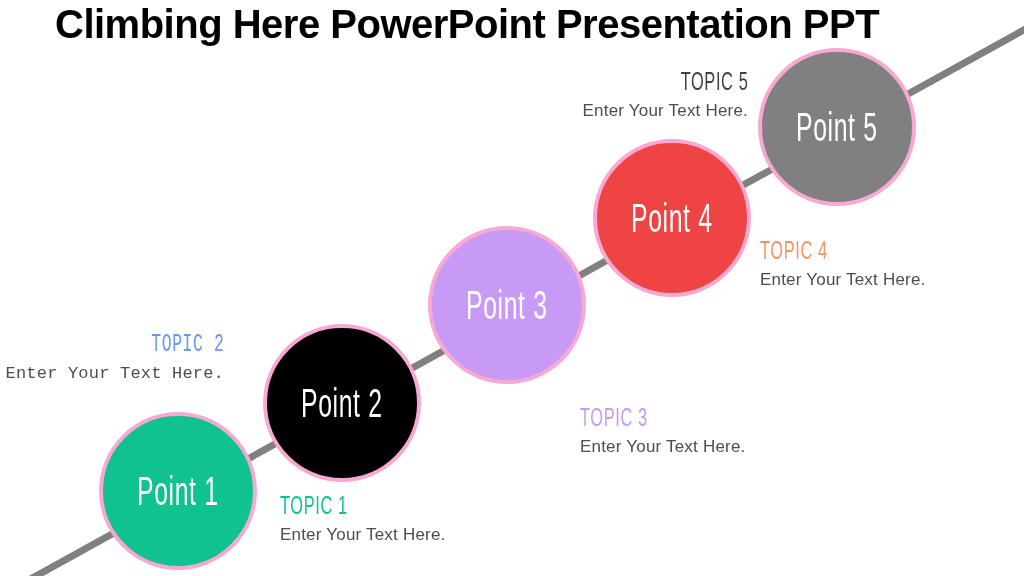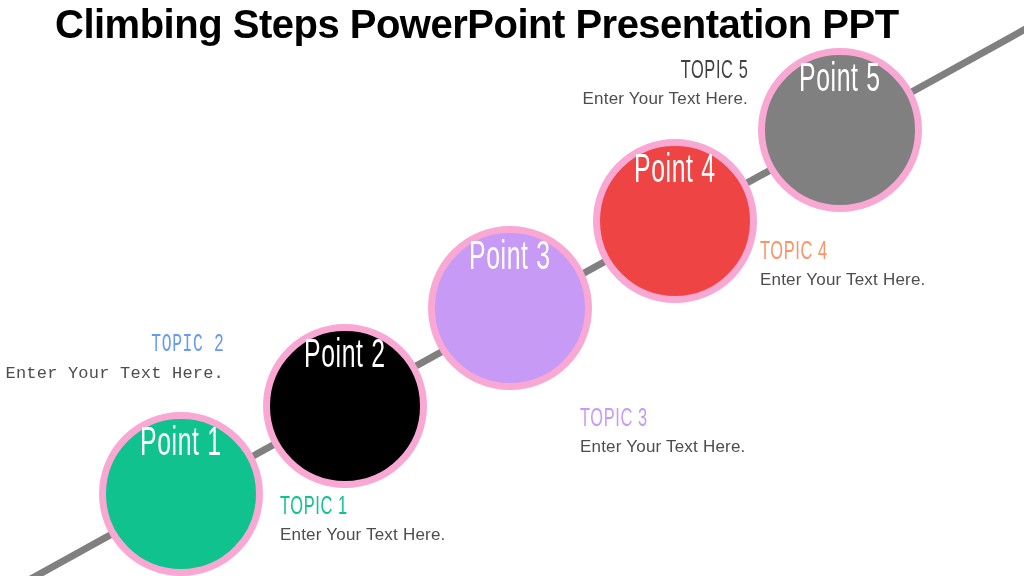--- a/index.html
+++ b/index.html
@@ -87,7 +87,7 @@
 
 <div class="slide">
 
-  <div class="slide-title">Climbing Steps PowerPoint Presentation PPT</div>
+  <div class="slide-title">Climbing Here PowerPoint Presentation PPT</div>
 
   <svg class="connector" width="1024" height="576" viewBox="0 0 1024 576">
     <line x1="-20" y1="607" x2="1040" y2="21" stroke-width="7" style="stroke: rgb(128, 128, 128);"></line>

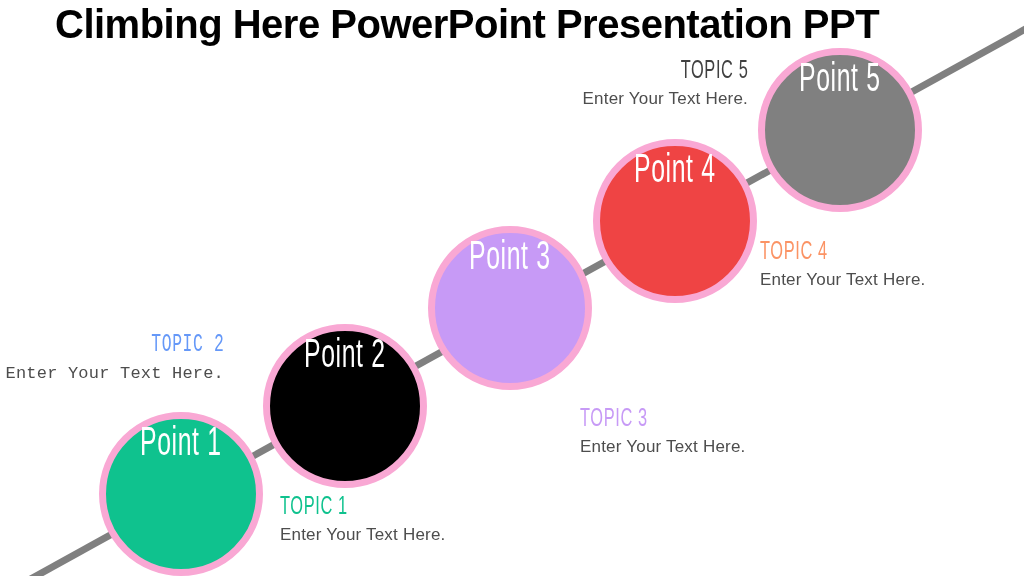--- a/index.html
+++ b/index.html
@@ -80,7 +80,7 @@
   .t2 { right: 800px; top: 331px; font-family: Liberation Mono, monospace; }
   .t3 { left: 580px; top: 376px; margin-top: 28px; }
   .t4 { left: 760px; top: 237px; }
-  .t5 { right: 276px; top: 56px; }
+  .t5 { right: 276px; top: 68px; }
 </style>
 </head>
 <body>

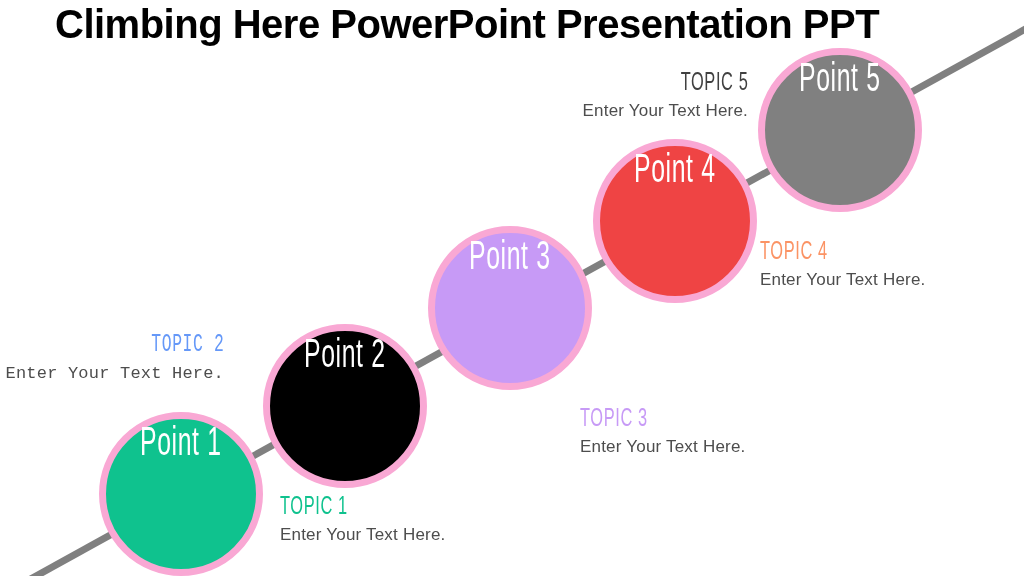--- a/index.html
+++ b/index.html
@@ -33,10 +33,11 @@
   .circle {
     position: absolute;
     width: 150px; height: 150px;
-    border: 7px solid #f9a8d4;
+    border: 4px solid #f9a8d4;
     border-radius: 50%;
     box-sizing: content-box;
     display: flex;
+    align-items: center;
     justify-content: center;
     z-index: 2;
   }

